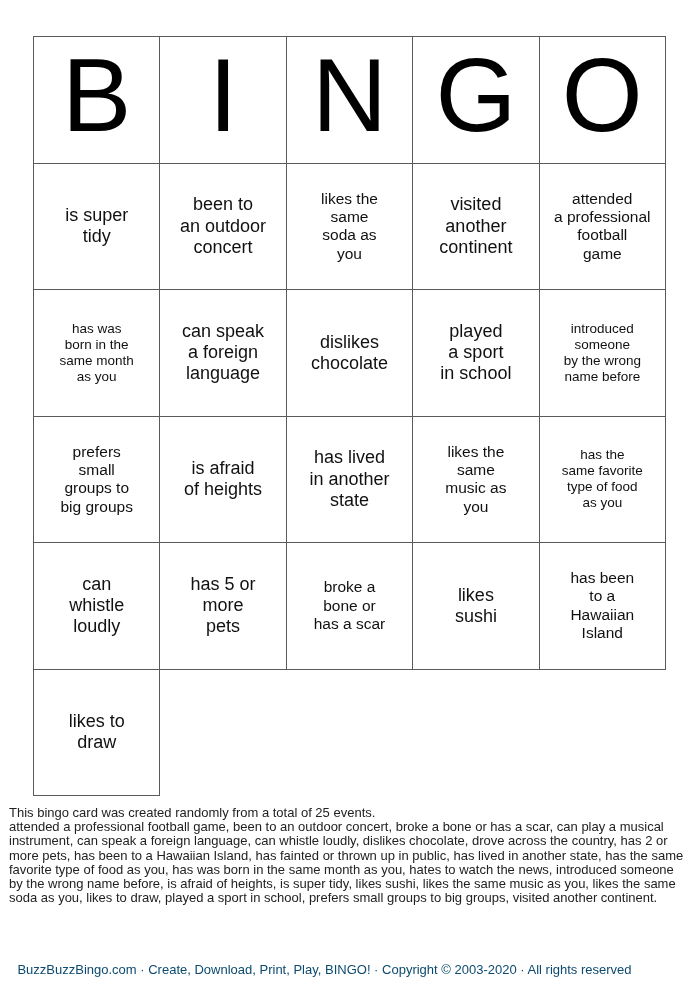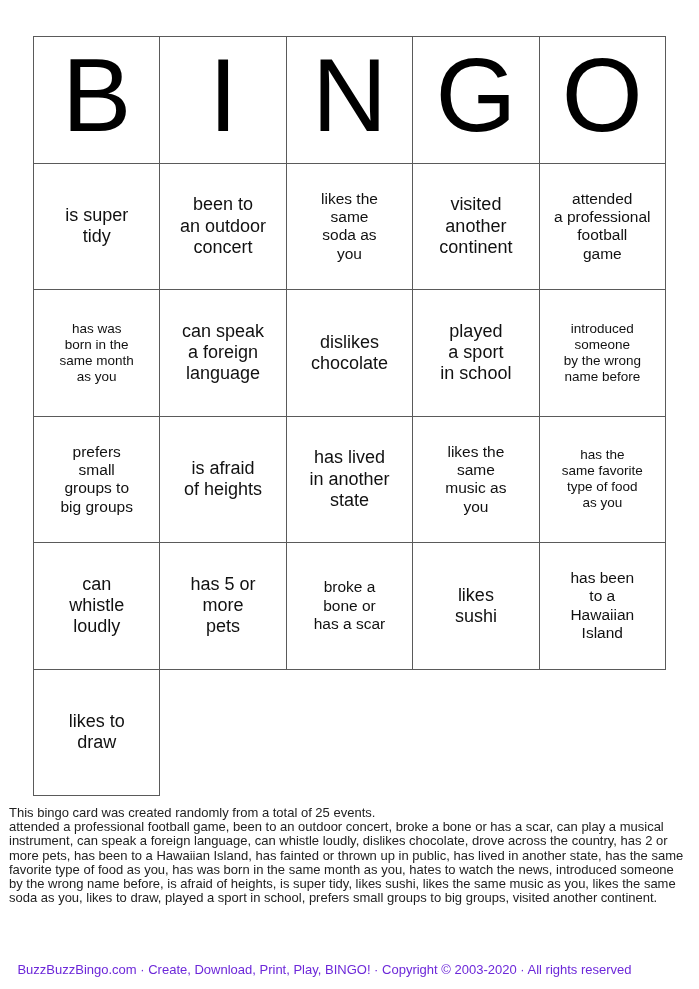--- a/index.html
+++ b/index.html
@@ -69,7 +69,7 @@
       width: 649px;
       text-align: center;
       font-size: 13px;
-      color: #6d28d9;
+      color: #0c4a6e;
     }
   </style>
 </head>

